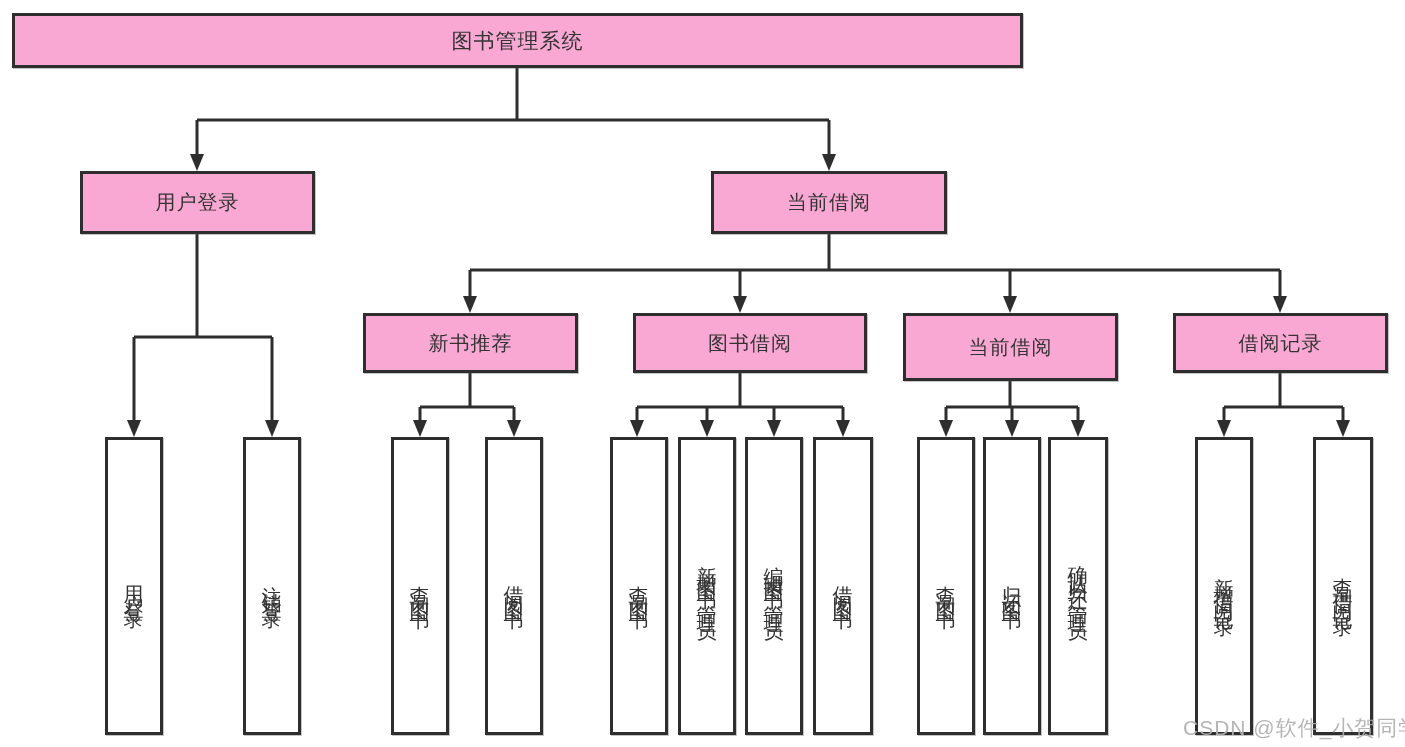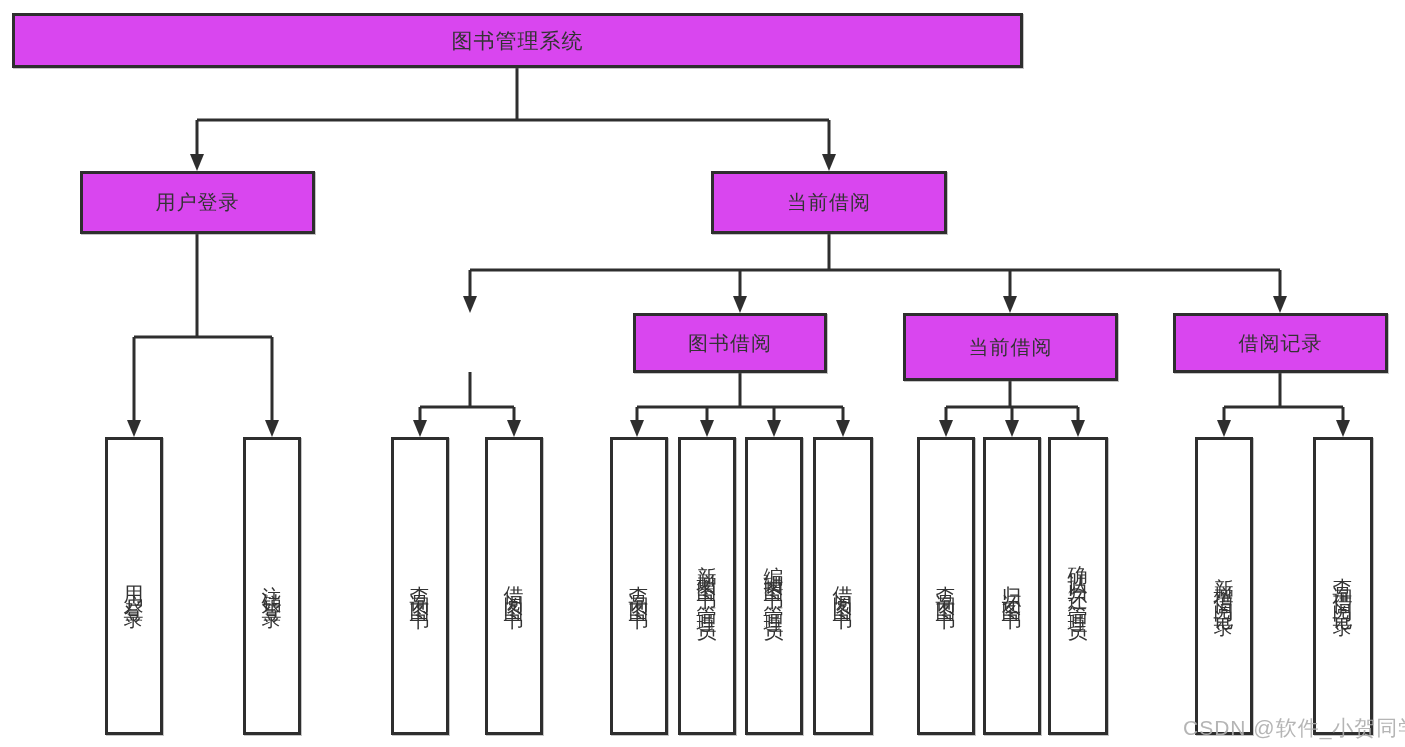--- a/index.html
+++ b/index.html
@@ -33,7 +33,7 @@
   .hbox {
     position: absolute;
     z-index: 2;
-    background: #d946ef;
+    background: #f9a8d4;
     border: 3px solid #2e2e2e;
     box-shadow: 1px 1px 0 rgba(90,90,90,0.35);
     display: flex;

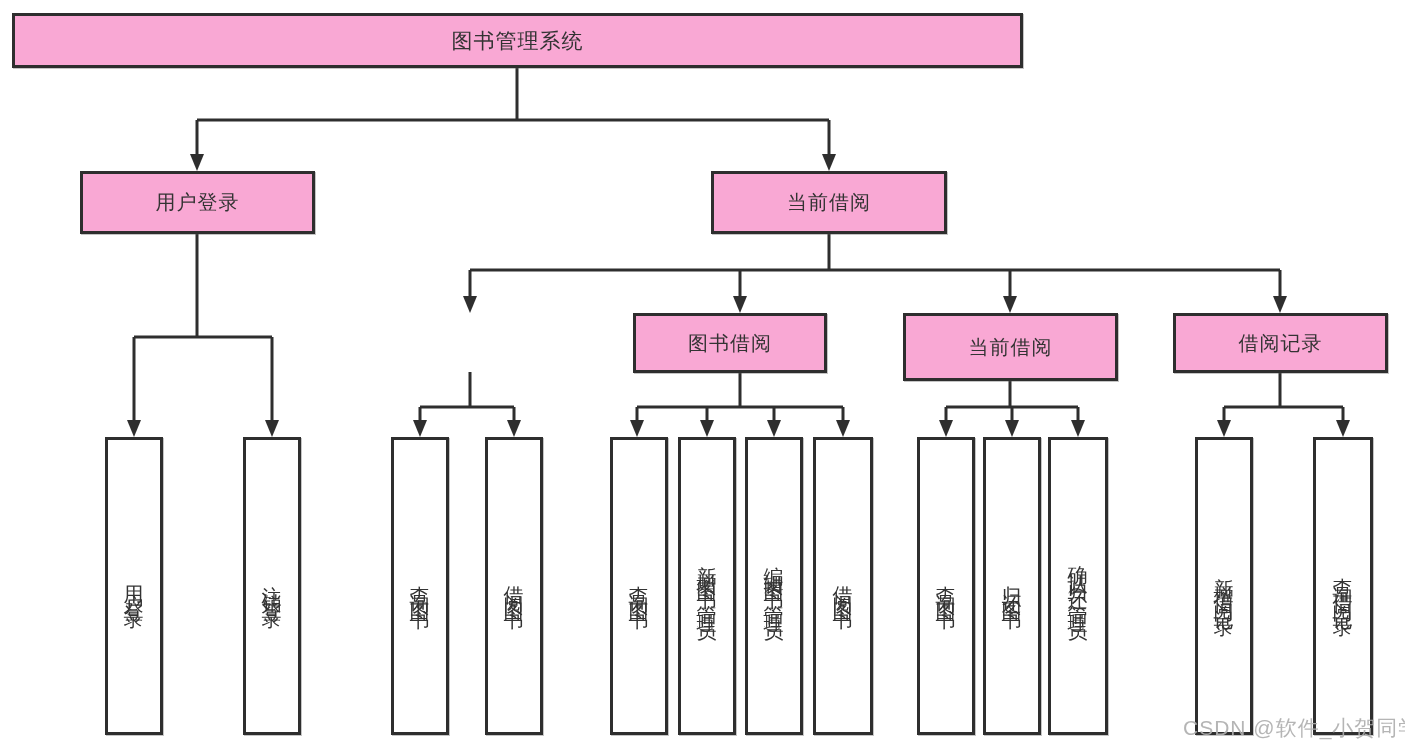--- a/index.html
+++ b/index.html
@@ -142,6 +142,9 @@
     <span>当前借阅</span>
   </div>
 
+  <div class="hbox" style="left:363px;top:313px;width:215px;height:60px">
+    <span>新书推荐</span>
+  </div>
   <div class="hbox" style="left:633px;top:313px;width:194px;height:60px">
     <span>图书借阅</span>
   </div>

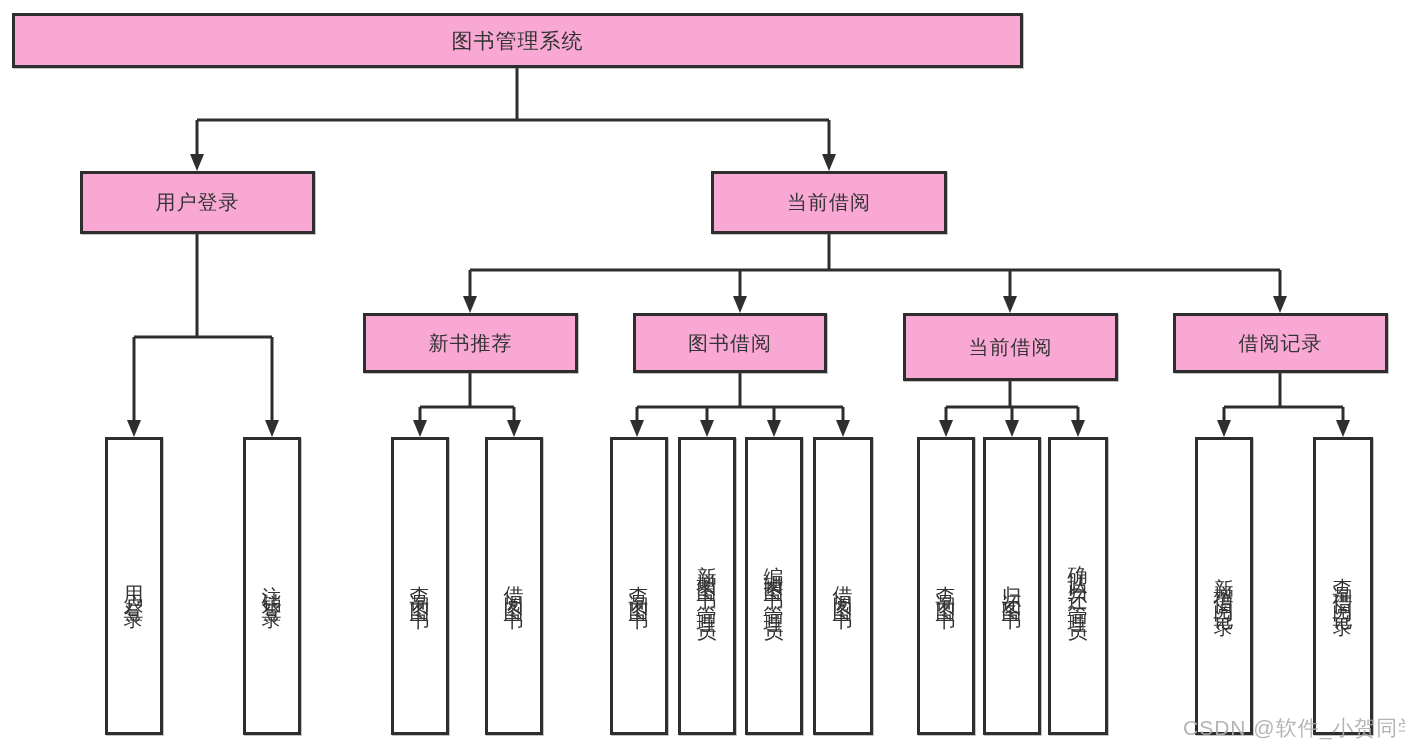--- a/index.html
+++ b/index.html
@@ -145,7 +145,7 @@
   <div class="hbox" style="left:363px;top:313px;width:215px;height:60px">
     <span>新书推荐</span>
   </div>
-  <div class="hbox" style="left:633px;top:313px;width:194px;height:60px">
+  <div class="hbox" style="left:633px;top:313px;width:234px;height:60px">
     <span>图书借阅</span>
   </div>
   <div class="hbox" style="left:903px;top:313px;width:215px;height:68px">

